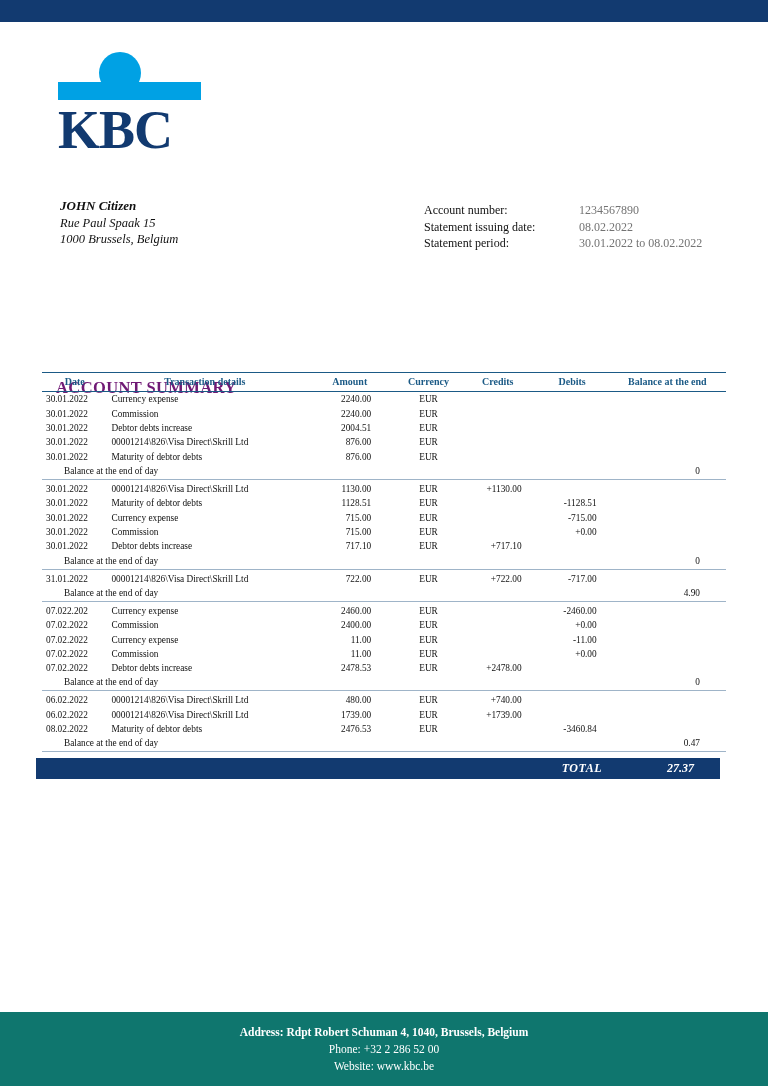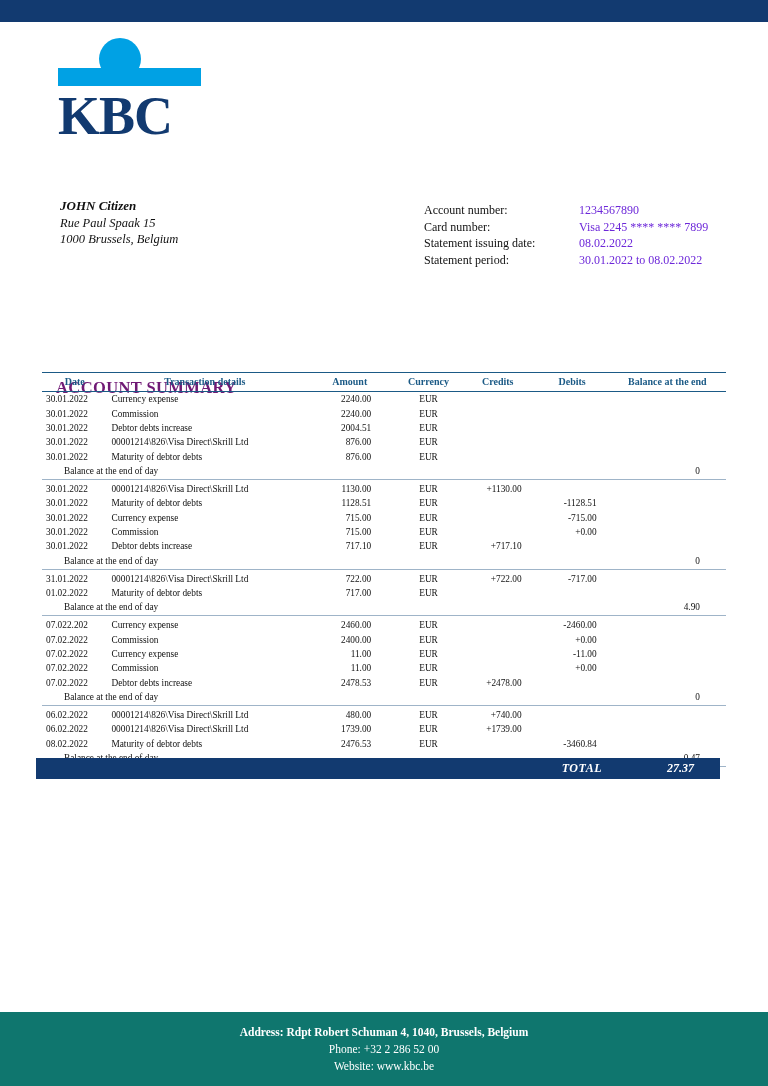--- a/index.html
+++ b/index.html
@@ -40,7 +40,7 @@
   .logo-wrap {
     position: absolute;
     left: 58px;
-    top: 16px;
+    top: 30px;
     width: 150px;
     height: 140px;
   }

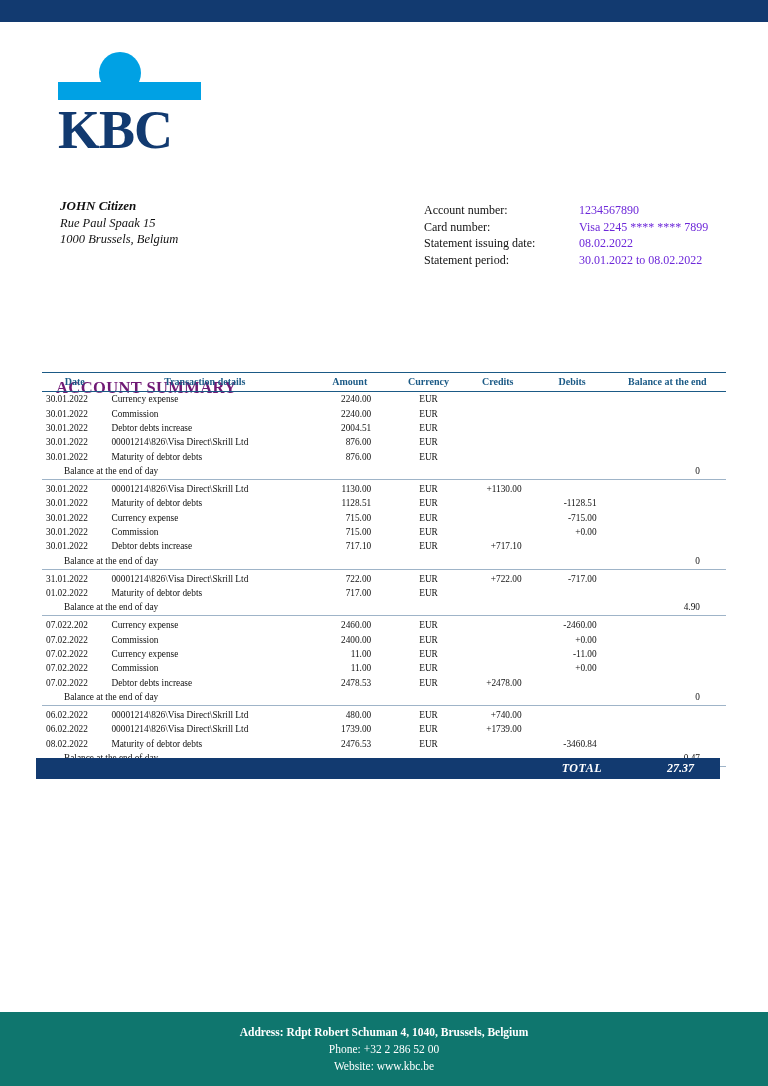--- a/index.html
+++ b/index.html
@@ -105,7 +105,7 @@
     color: #111111;
   }
   .meta-value {
-    color: #6d28d9;
+    color: #737373;
   }
 
   

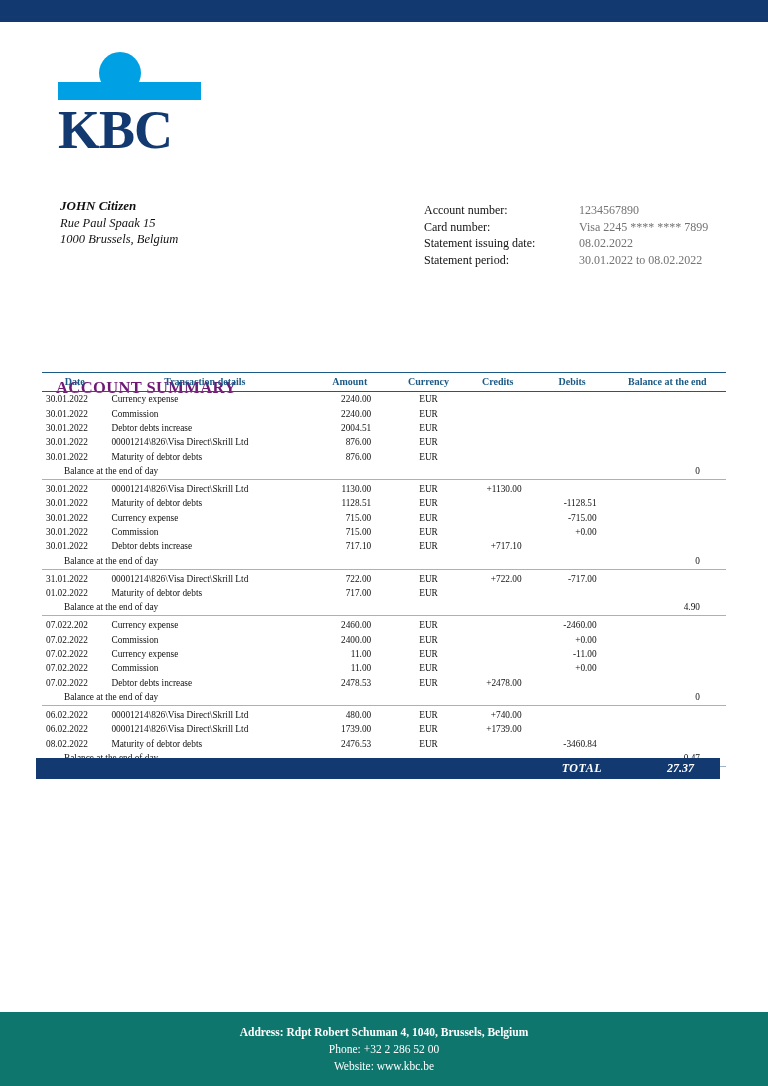--- a/index.html
+++ b/index.html
@@ -235,10 +235,6 @@
       <div class="meta-row">
         <span class="meta-label">Account number:</span>
         <span class="meta-value">1234567890</span>
-      </div>
-      <div class="meta-row">
-        <span class="meta-label">Card number:</span>
-        <span class="meta-value">Visa 2245 **** **** 7899</span>
       </div>
       <div class="meta-row">
         <span class="meta-label">Statement issuing date:</span>

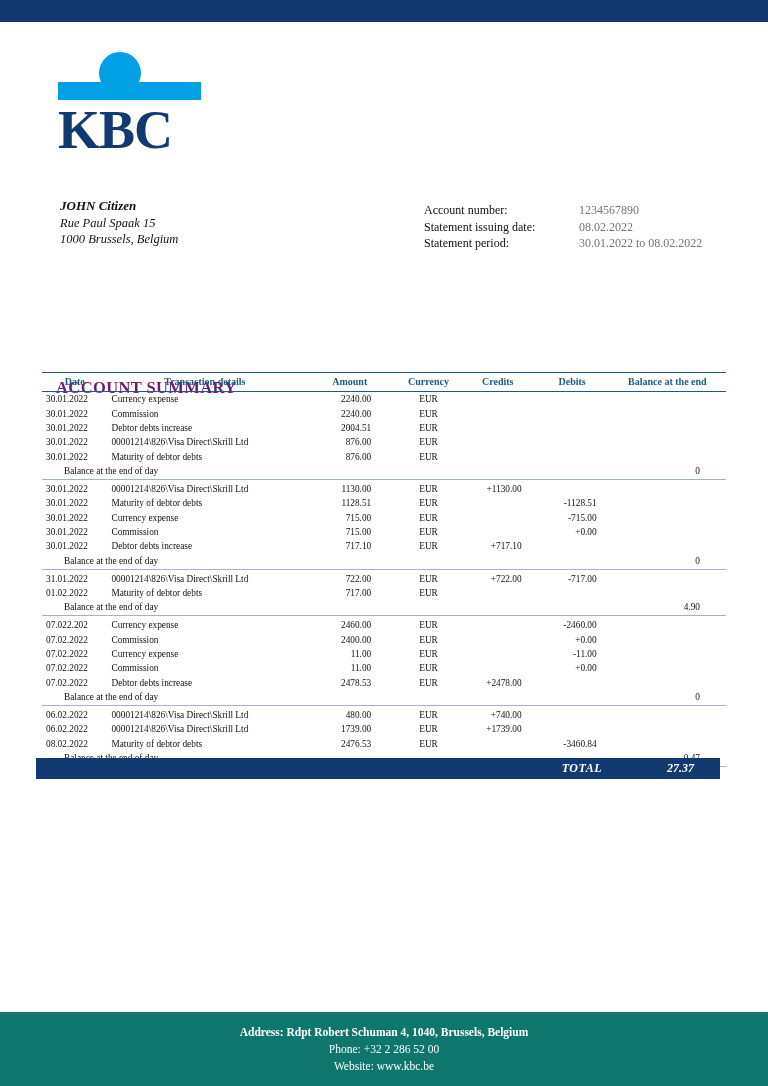--- a/index.html
+++ b/index.html
@@ -369,15 +369,6 @@
               <td class="col-debits">-717.00</td>
               <td class="col-balance"></td>
             </tr>
-            <tr>
-              <td class="col-date">01.02.2022</td>
-              <td class="col-details">Maturity of debtor debts</td>
-              <td class="col-amount">717.00</td>
-              <td class="col-currency">EUR</td>
-              <td class="col-credits"></td>
-              <td class="col-debits"></td>
-              <td class="col-balance"></td>
-            </tr>
             <tr class="balance-row">
               <td class="bal-label" colspan="6">Balance at the end of day</td>
               <td class="col-balance">4.90</td>

